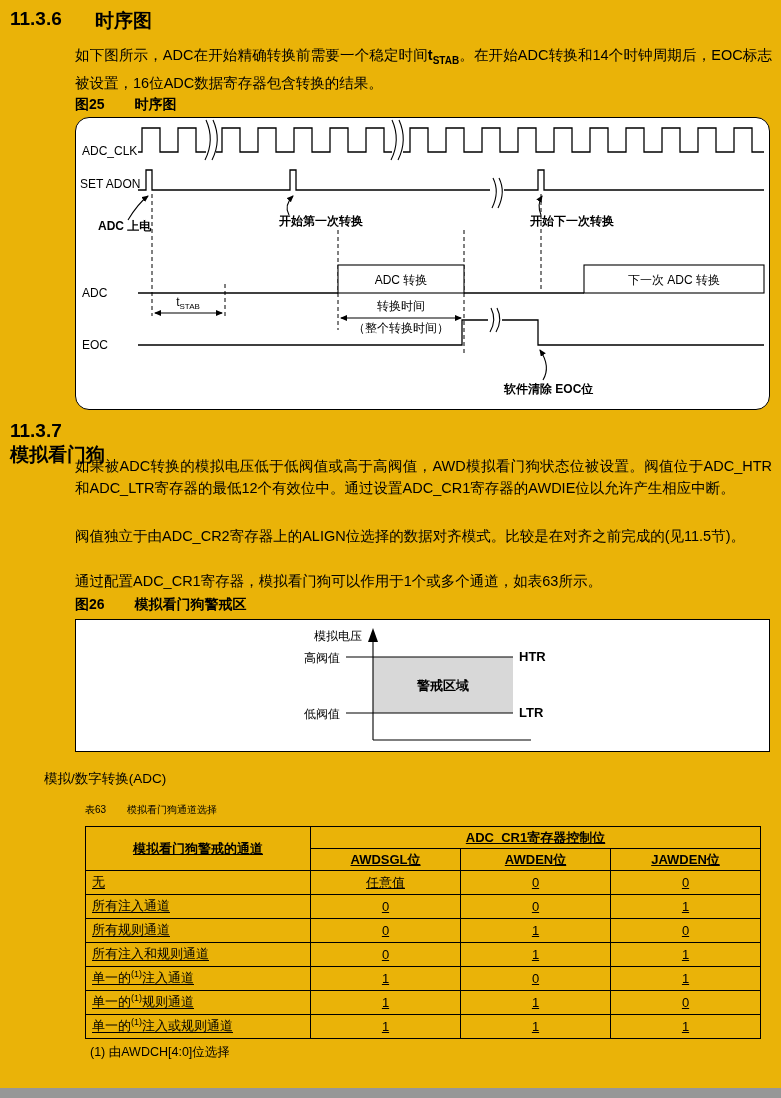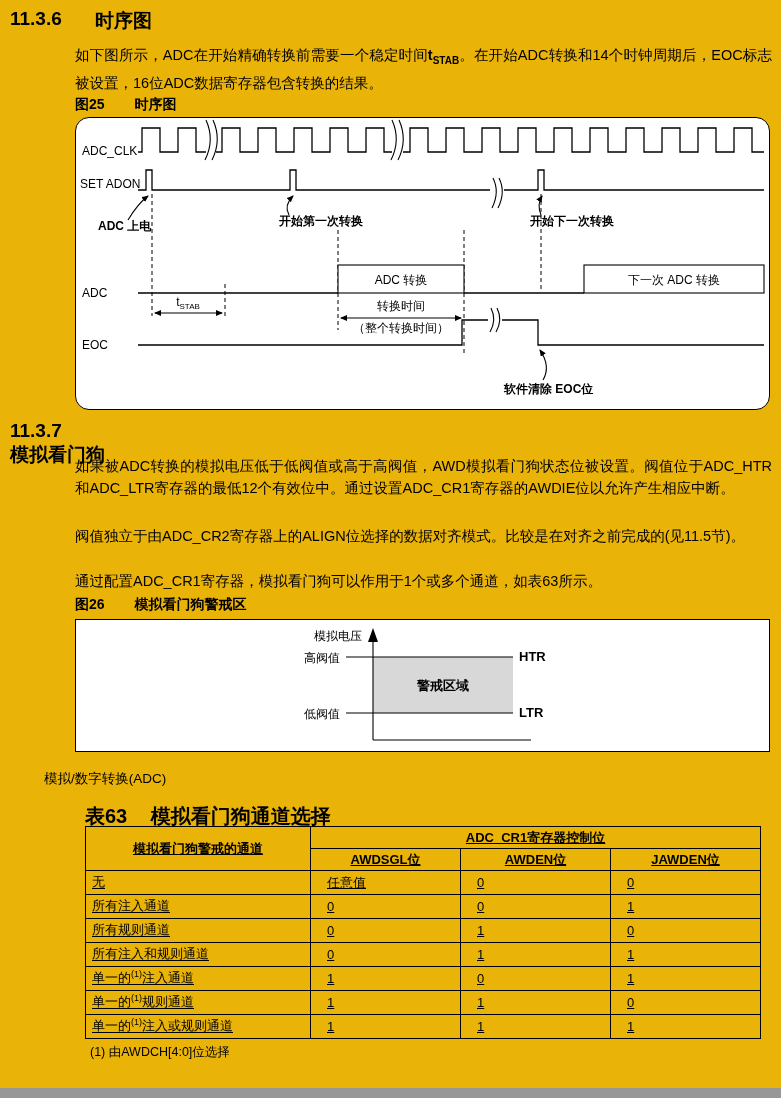--- a/index.html
+++ b/index.html
@@ -18,7 +18,7 @@
   .figcap .cap-title { margin-left:26px; }
   .figbox { border:1px solid #000; background:#fff; }
   .running { font-size:13.5px; }
-  .tablecap { font-size:20px; font-weight:bold; }
+  .tablecap { font-size:10px; font-weight:normal; }
   .tablecap .cap-title { margin-left:18px; }
   table.wd { border-collapse:collapse; table-layout:fixed; width:675px; font-size:13px; }
   table.wd th, table.wd td { border:1px solid #000; vertical-align:middle; padding:1px 6px; }

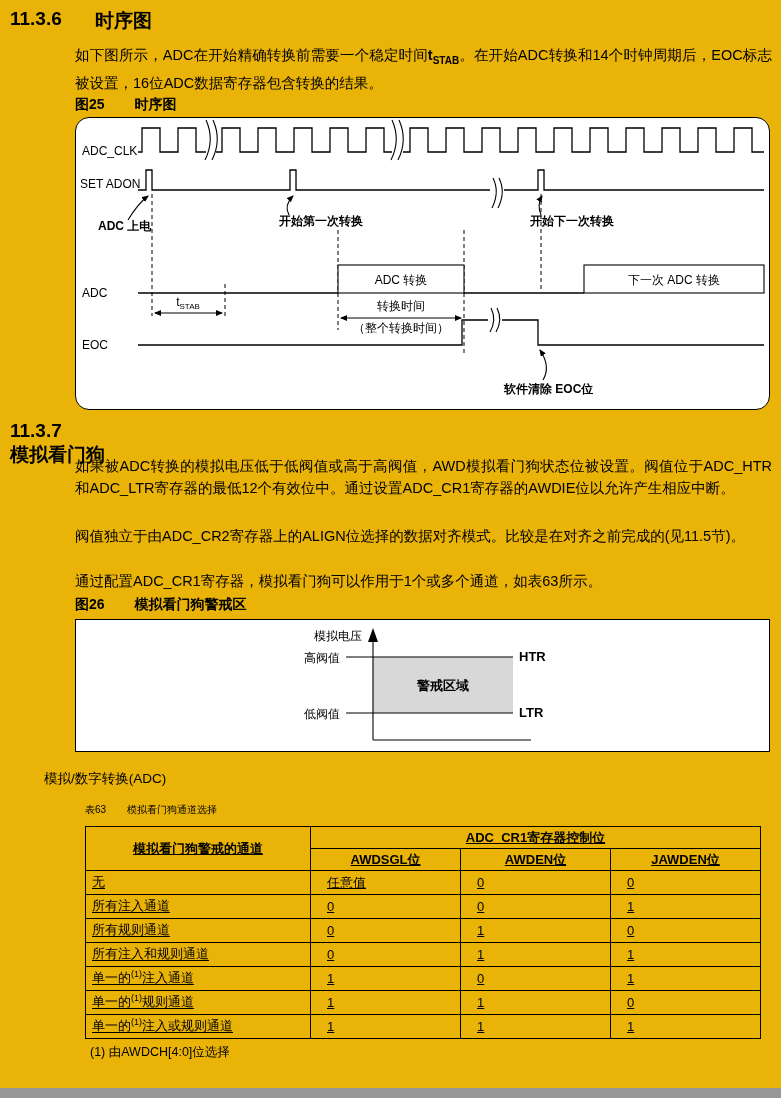--- a/index.html
+++ b/index.html
@@ -24,7 +24,7 @@
   table.wd th, table.wd td { border:1px solid #000; vertical-align:middle; padding:1px 6px; }
   table.wd th { font-weight:bold; text-align:center; height:22px; }
   table.wd td { height:24px; text-align:left; }
-  table.wd td.num { padding:1px 16px; }
+  table.wd td.num { text-align:center; padding:1px 16px; }
   table.wd td sup { font-size:9px; }
   .footnote { font-size:12.5px; }
   .botbar { background:#979797; }

